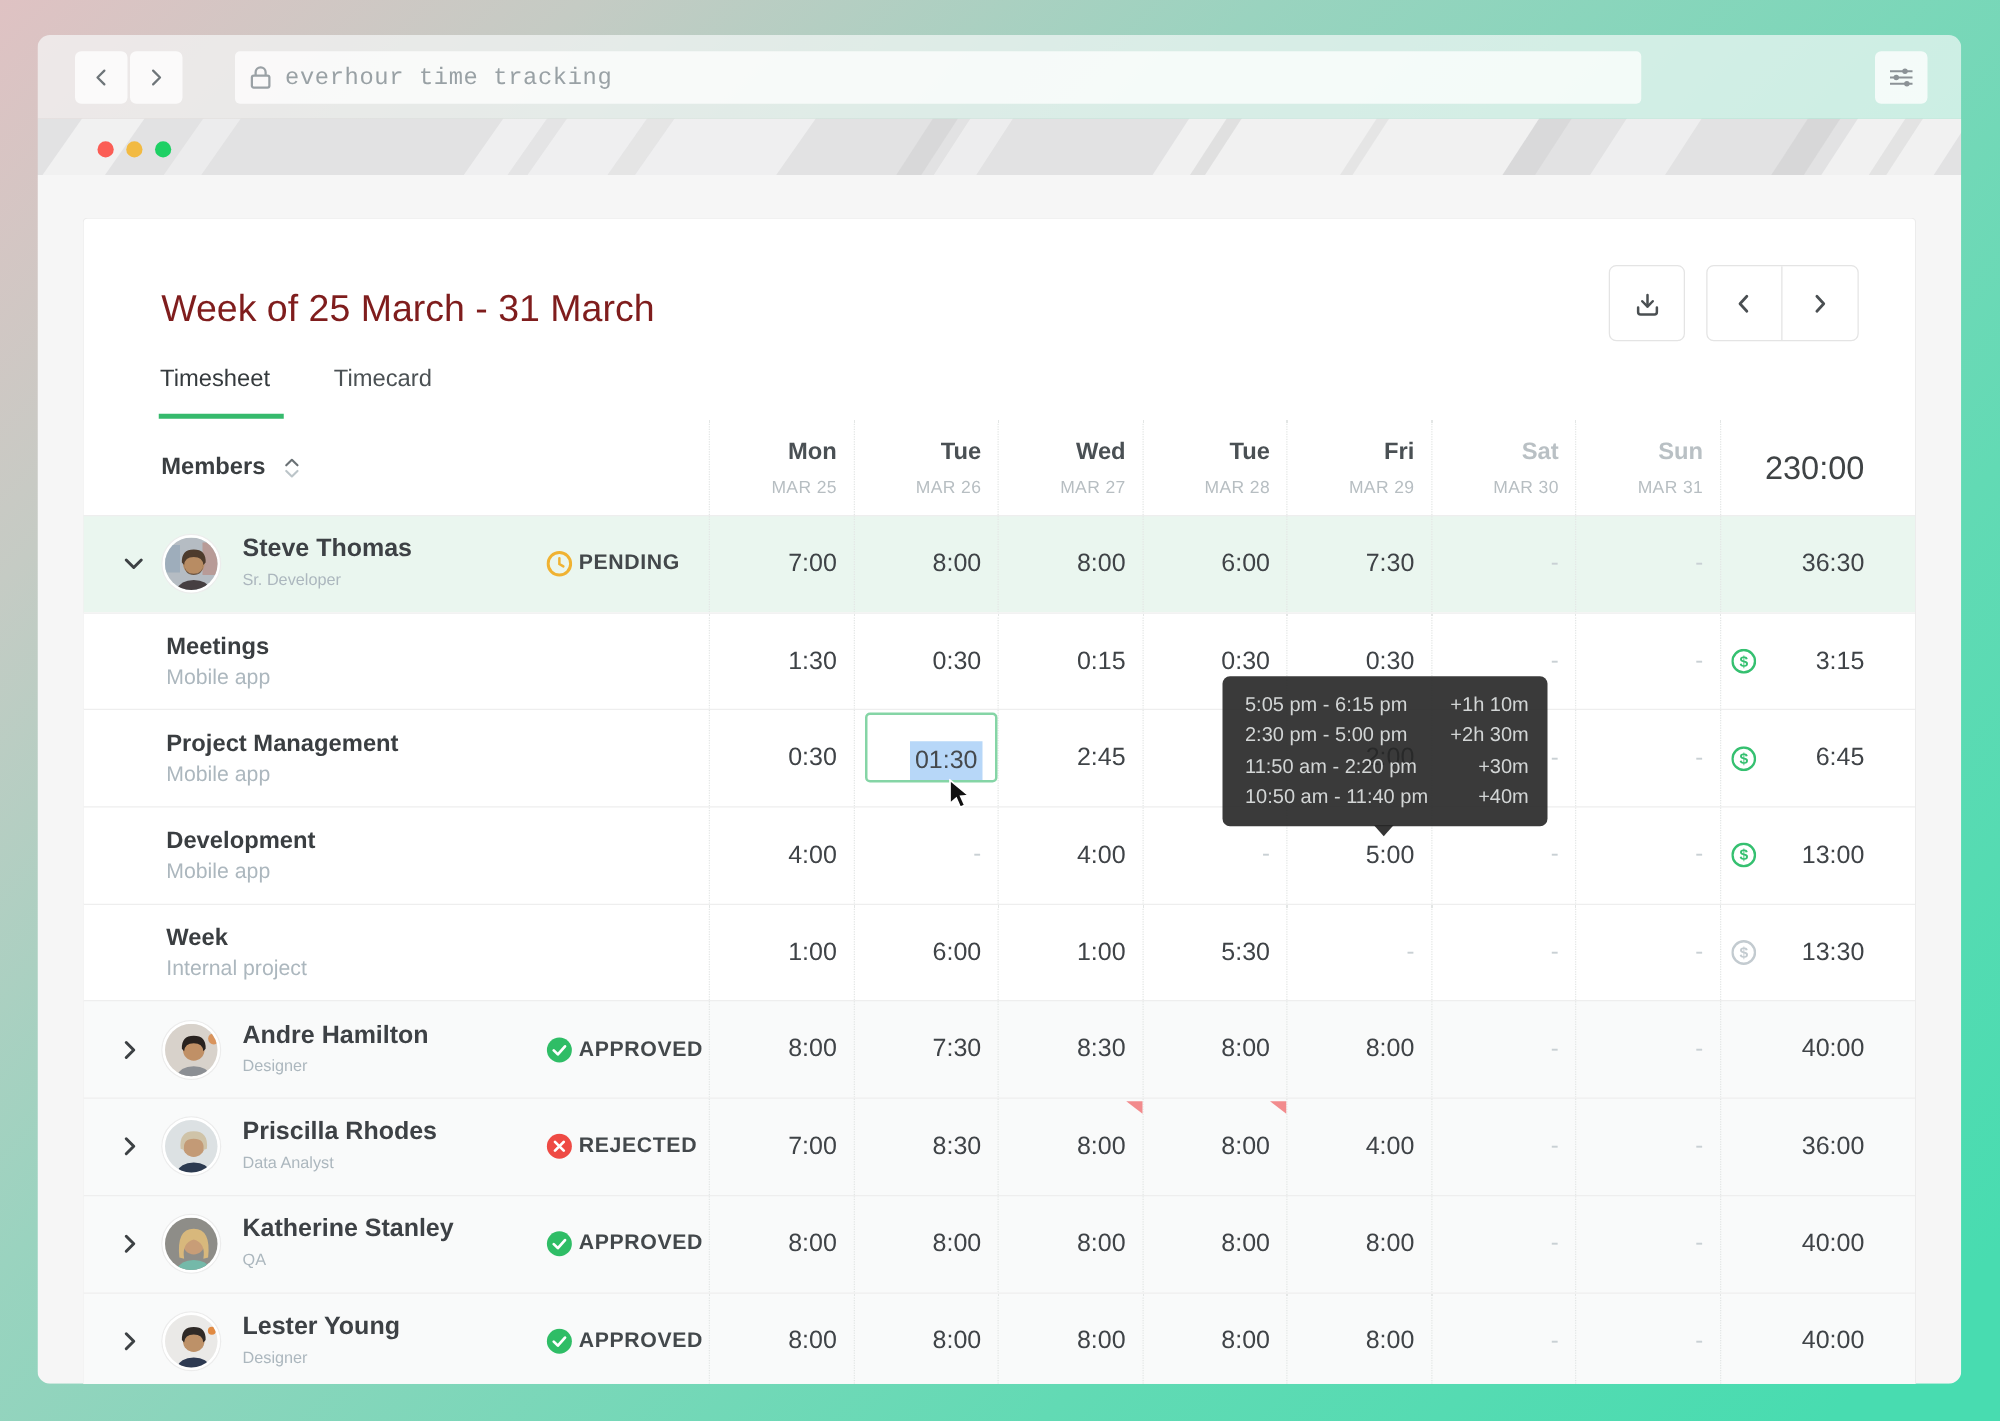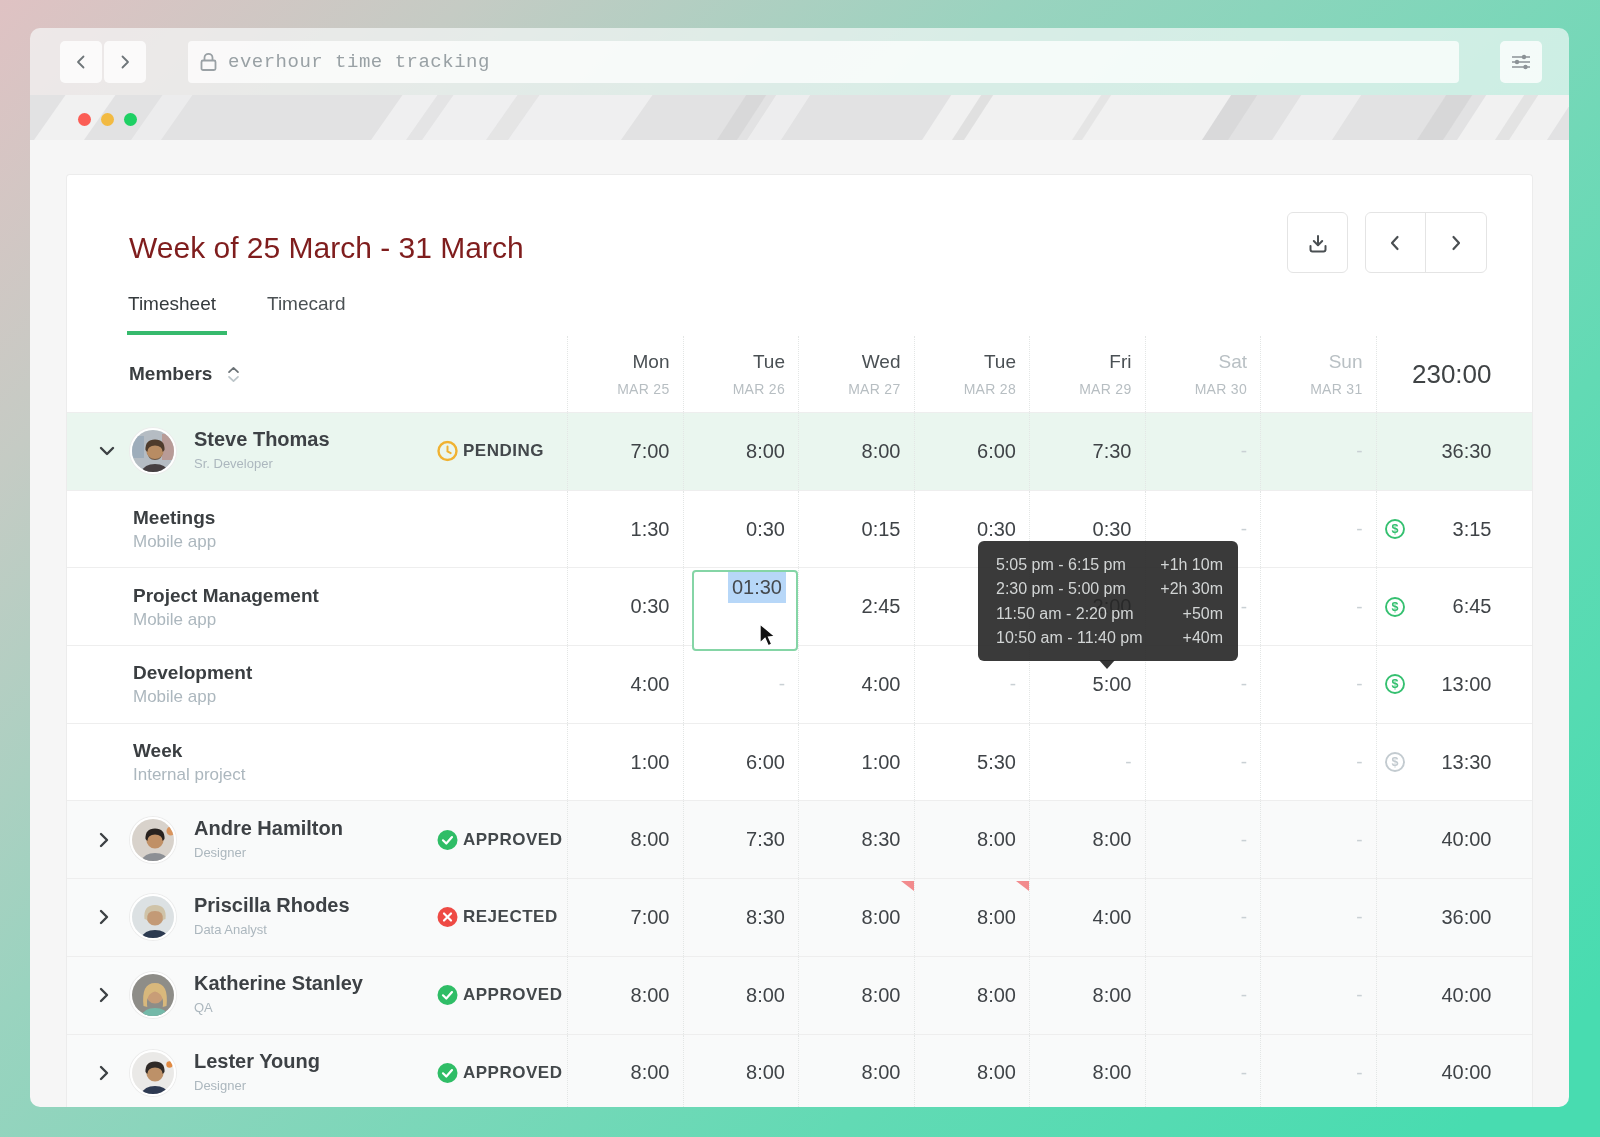--- a/index.html
+++ b/index.html
@@ -9,7 +9,7 @@
 .topbar{position:relative;height:67px;background:rgba(246,249,249,.68)}
 .navbtn{position:absolute;top:13px;width:42px;height:42px;background:rgba(255,255,255,.78);border-radius:5px;display:flex;align-items:center;justify-content:center}
 .nb1{left:30px}.nb2{left:74px}
-.urlbar{position:absolute;left:158px;top:13px;width:1271px;height:42px;background:rgba(255,255,255,.74);border-radius:4px;display:flex;align-items:center;padding-left:10px}
+.urlbar{position:absolute;left:158px;top:13px;width:1125px;height:42px;background:rgba(255,255,255,.74);border-radius:4px;display:flex;align-items:center;padding-left:10px}
 .urltext{font-family:"Liberation Mono",monospace;font-size:19px;color:#99a1a5;margin-left:9px;letter-spacing:.5px}
 .setbtn{position:absolute;right:27px;top:13px;width:42px;height:42px;background:rgba(255,255,255,.78);border-radius:5px;display:flex;align-items:center;justify-content:center}
 .strip{position:relative;height:45px;background:#e2e2e3;overflow:hidden}

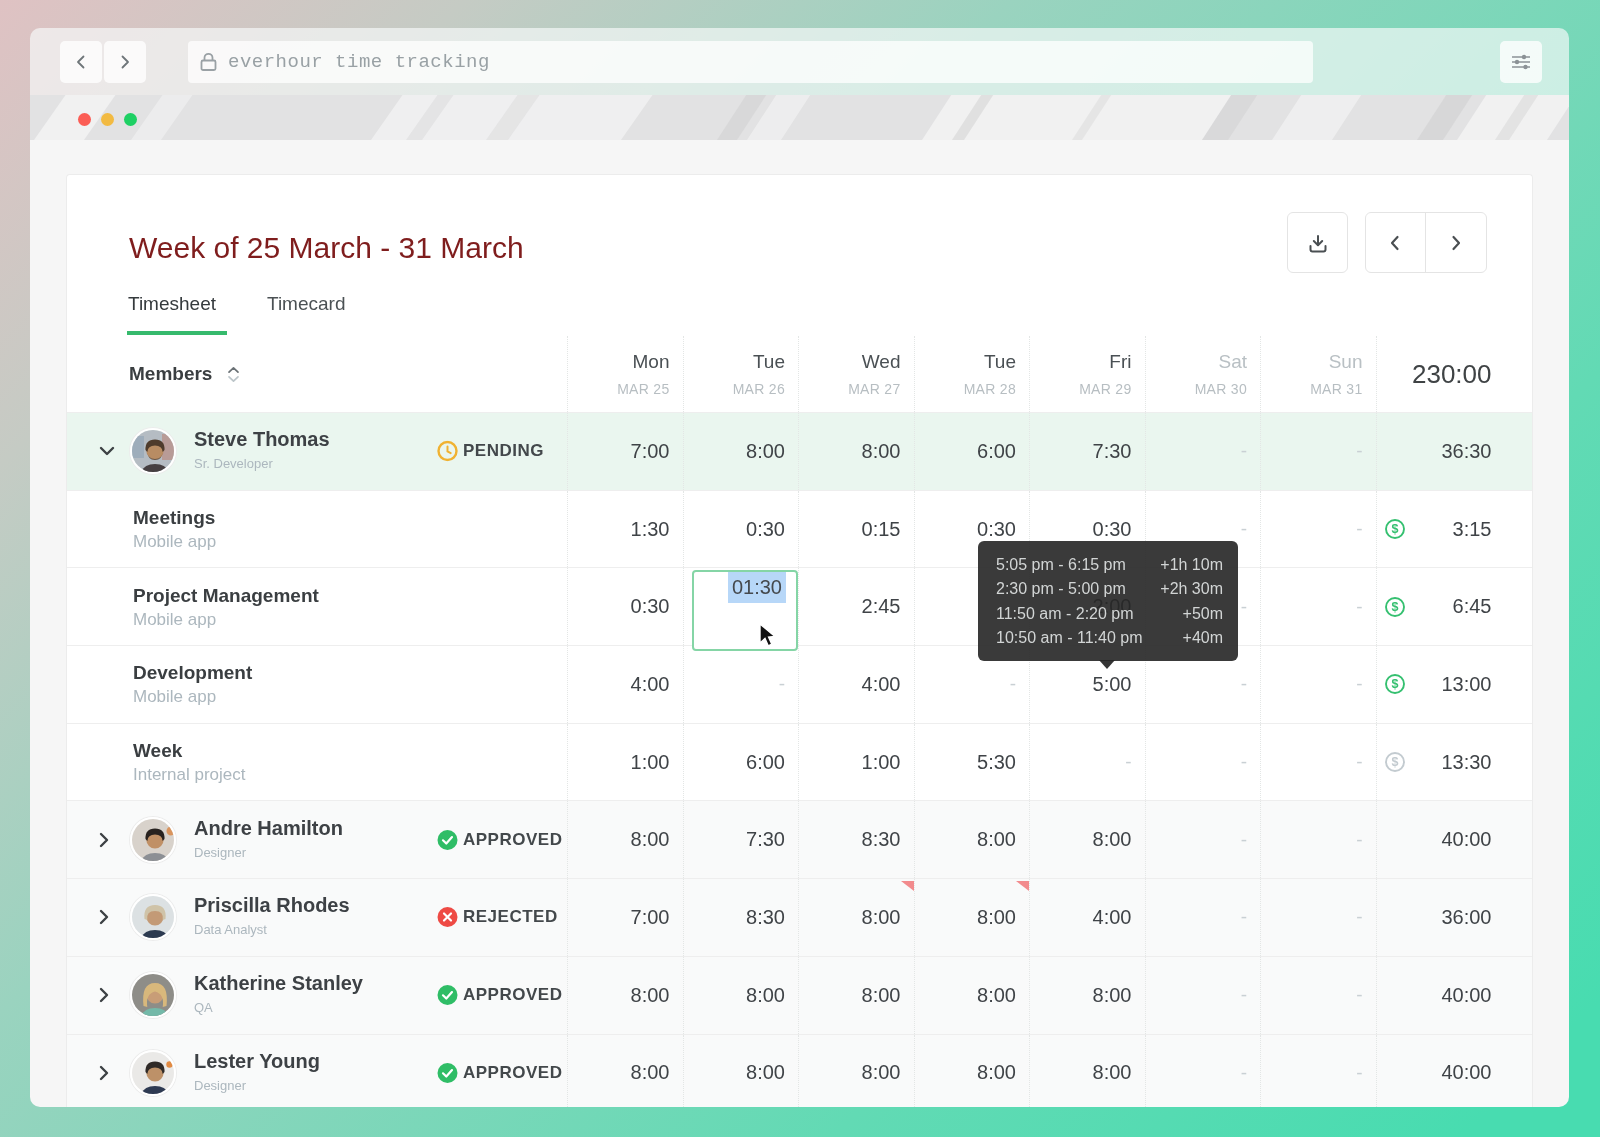--- a/index.html
+++ b/index.html
@@ -34,7 +34,7 @@
 .d{width:115.5px;justify-content:flex-end;padding-right:13px;font-size:20px;color:#3f4347;border-left:1px dotted #e3e6e5}
 .t{width:157px;justify-content:flex-end;padding-right:41px;font-size:20px;color:#3f4347;border-left:1px dotted #e3e6e5;position:relative}
 .hd{flex-direction:column;justify-content:flex-start;align-items:flex-end;padding-top:15px}
-.hd .dn{font-size:19px;font-weight:400;color:#4a5054;line-height:21px}
+.hd .dn{font-size:19px;font-weight:700;color:#4a5054;line-height:21px}
 .hd .dt{font-size:14px;color:#b7bec2;margin-top:9px;letter-spacing:.3px}
 .hd.we .dn{color:#b9c0c4}
 .thead .t{font-size:26px;font-weight:400;color:#3f4345}

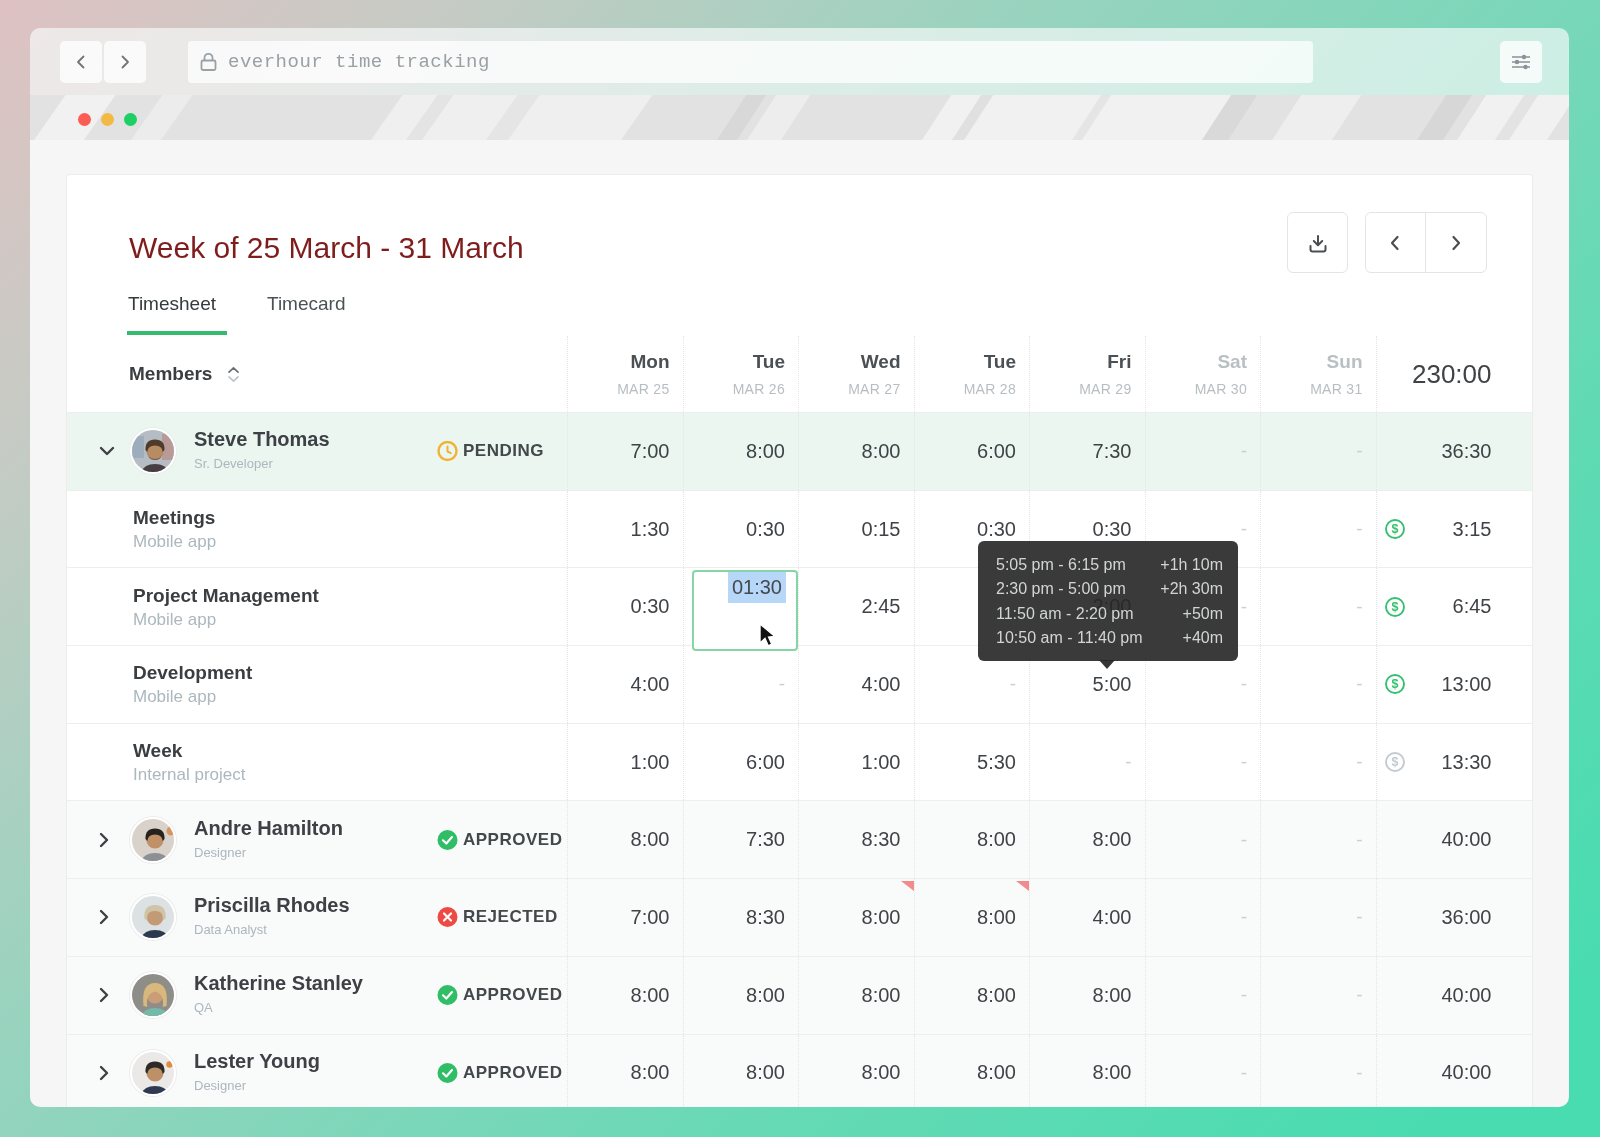--- a/index.html
+++ b/index.html
@@ -57,7 +57,7 @@
 .tooltip{position:absolute;left:911px;top:366px;width:260px;height:120px;background:rgba(38,38,38,.91);border-radius:6px;padding:12px 15px 10px 18px;z-index:5}
 .tooltip:after{content:"";position:absolute;left:121px;bottom:-8px;border-left:8px solid transparent;border-right:8px solid transparent;border-top:9px solid rgba(38,38,38,.93)}
 .ttr{display:flex;justify-content:space-between;font-size:16px;color:#d2d5d5;line-height:24.3px}
-.selcell{position:absolute;left:625px;top:395px;width:106px;height:81px;background:#fff;border:2px solid #85d5a6;border-radius:4px;display:flex;align-items:flex-start;justify-content:flex-end;padding-right:10px;z-index:4}
+.selcell{position:absolute;left:625px;top:395px;width:106px;height:56px;background:#fff;border:2px solid #85d5a6;border-radius:4px;display:flex;align-items:flex-end;justify-content:flex-end;padding-right:10px;z-index:4}
 .selcell span{background:#b7d7f8;color:#45494d;font-size:20px;padding:4px 4px}
 .cursor{position:absolute;left:689px;top:448px;z-index:6}
 </style>

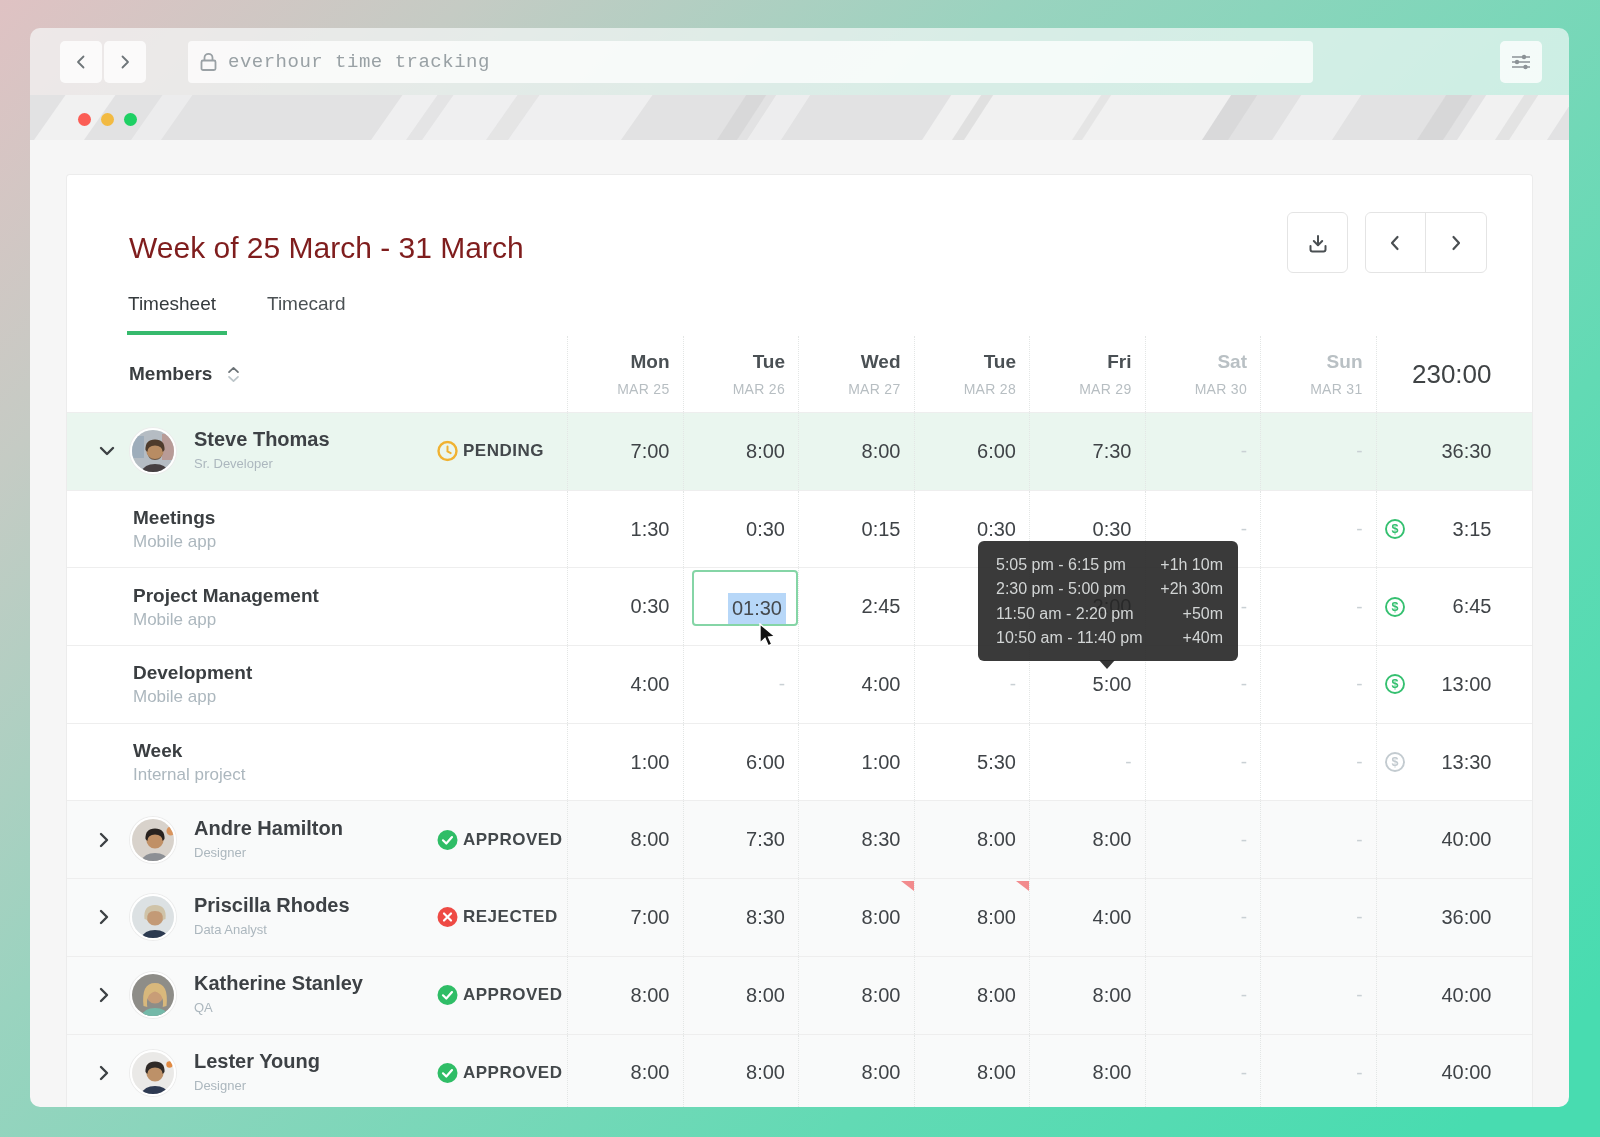--- a/index.html
+++ b/index.html
@@ -427,7 +427,7 @@
           </div>
         <div class="ttr">
             <span>11:50 am - 2:20 pm</span>
-            <span>+50m</span>
+            <span>+30m</span>
           </div>
         <div class="ttr">
             <span>10:50 am - 11:40 pm</span>

